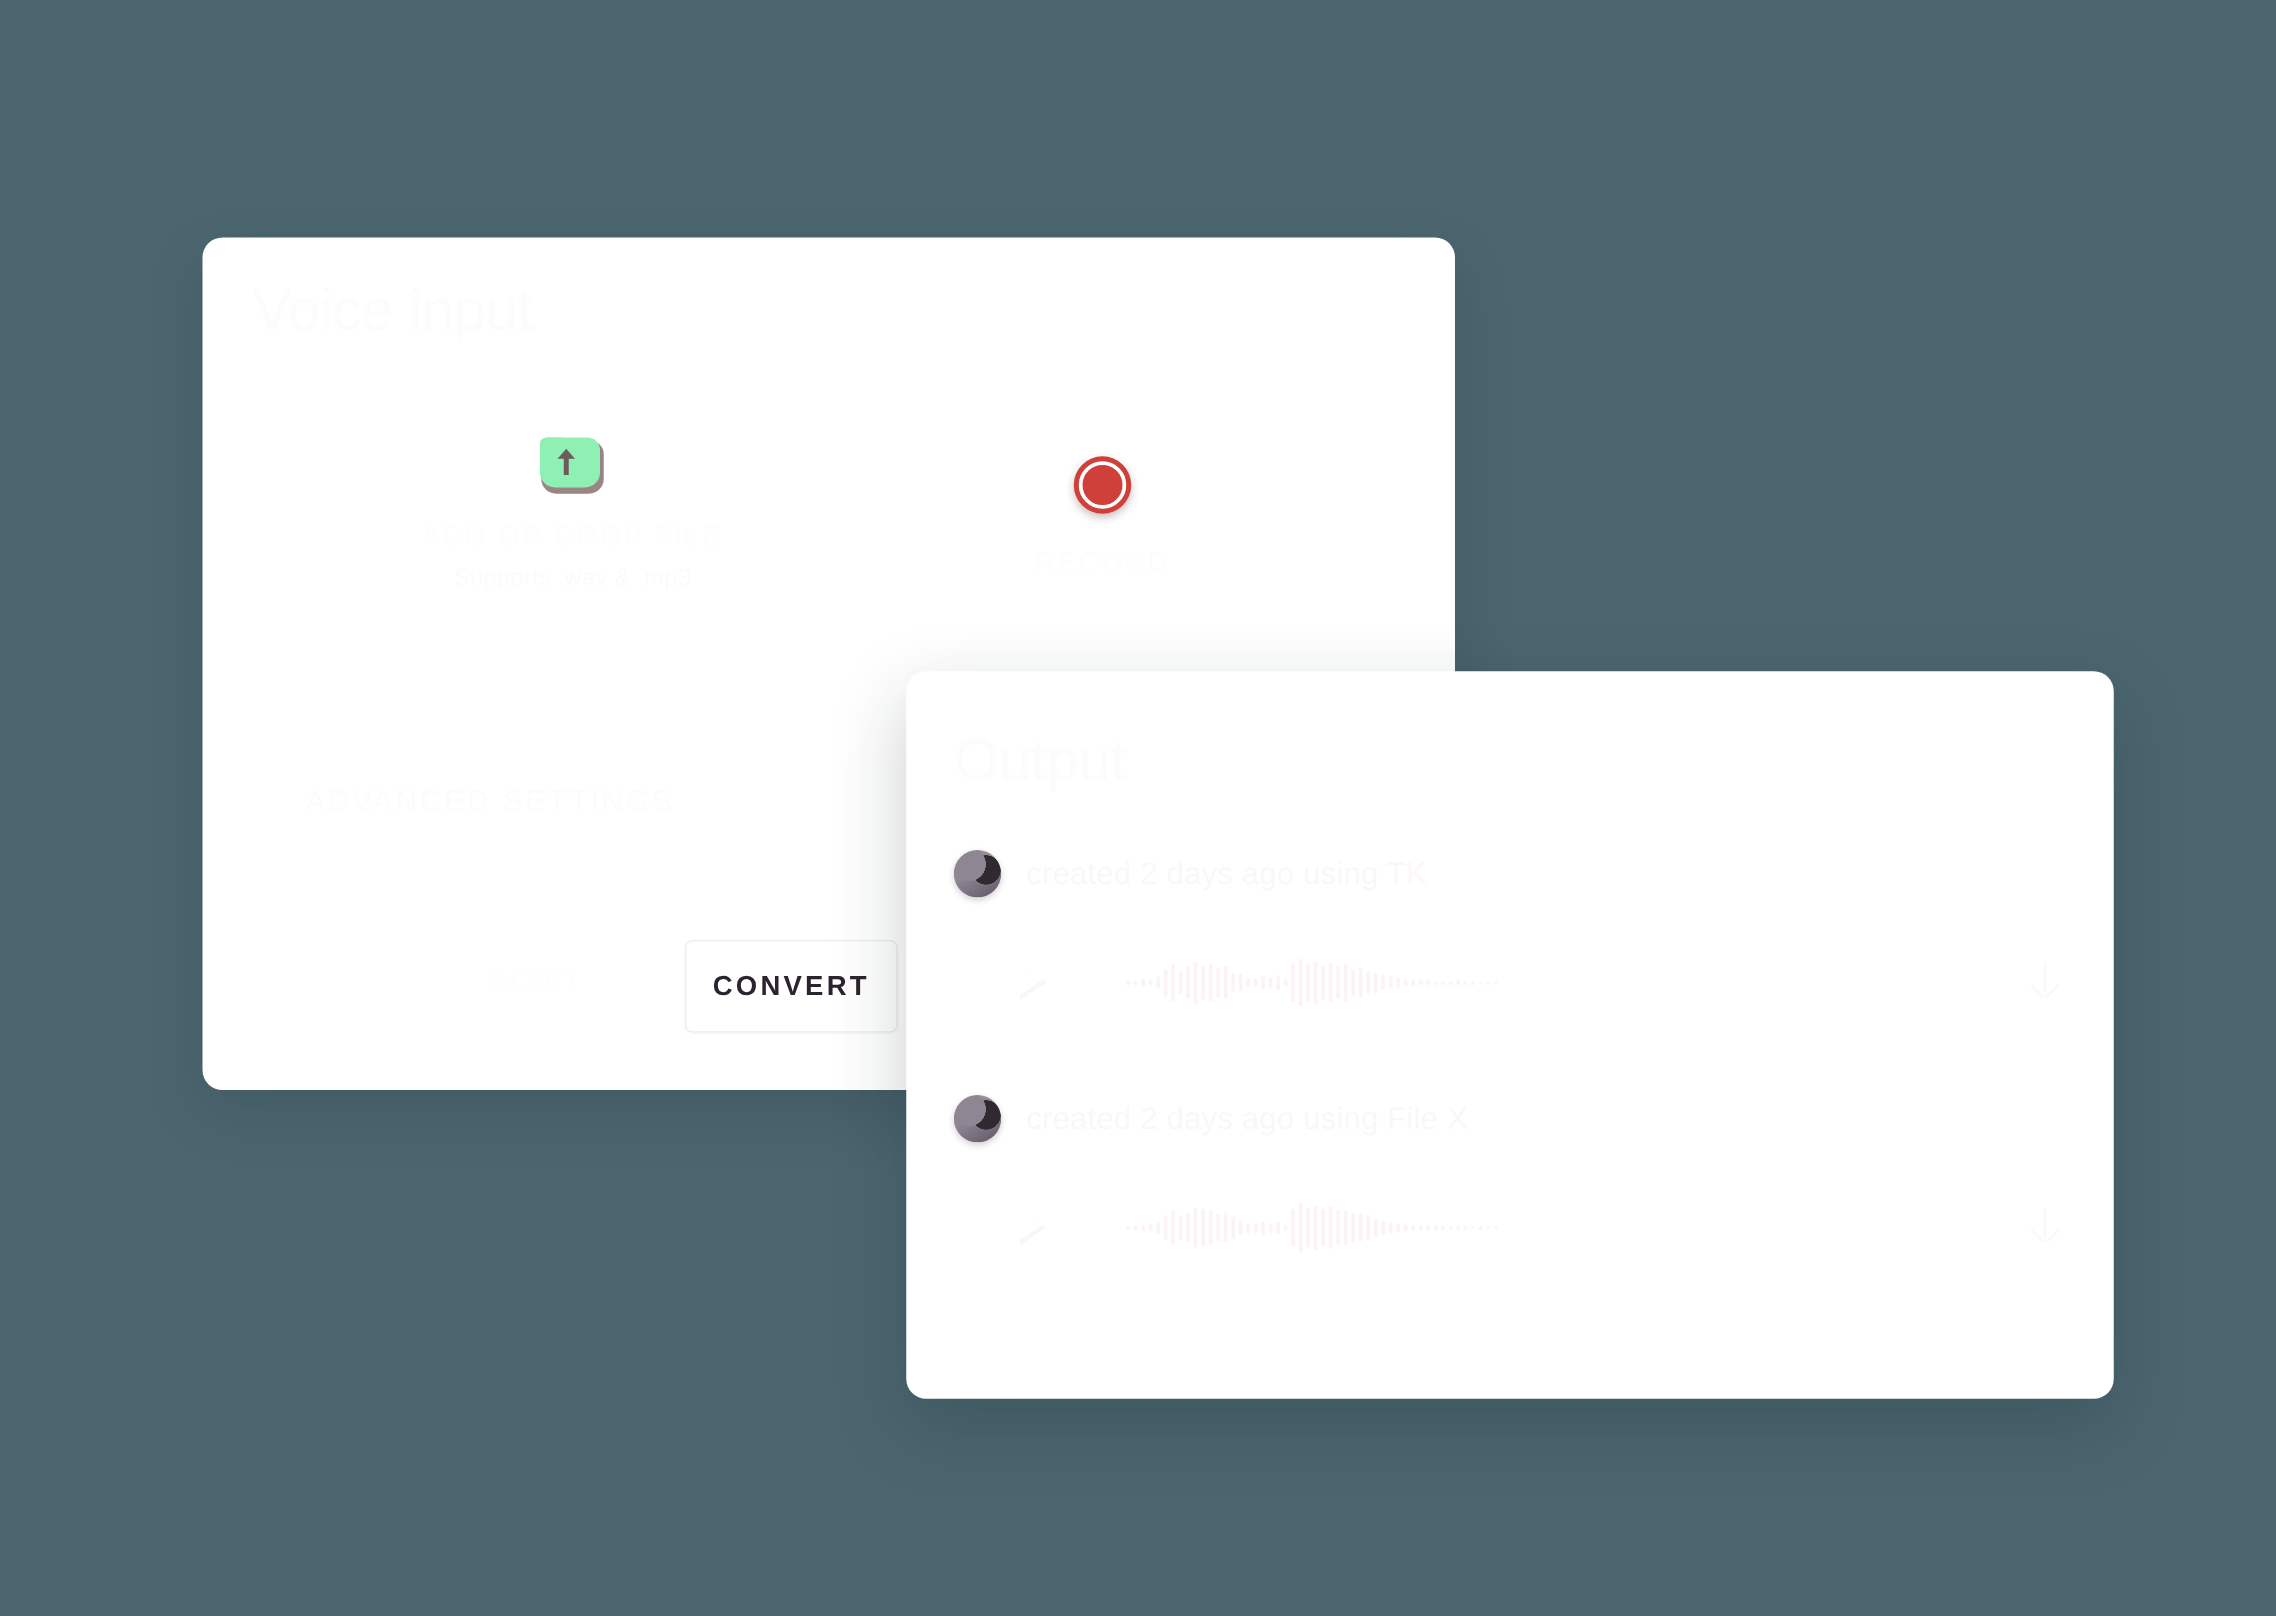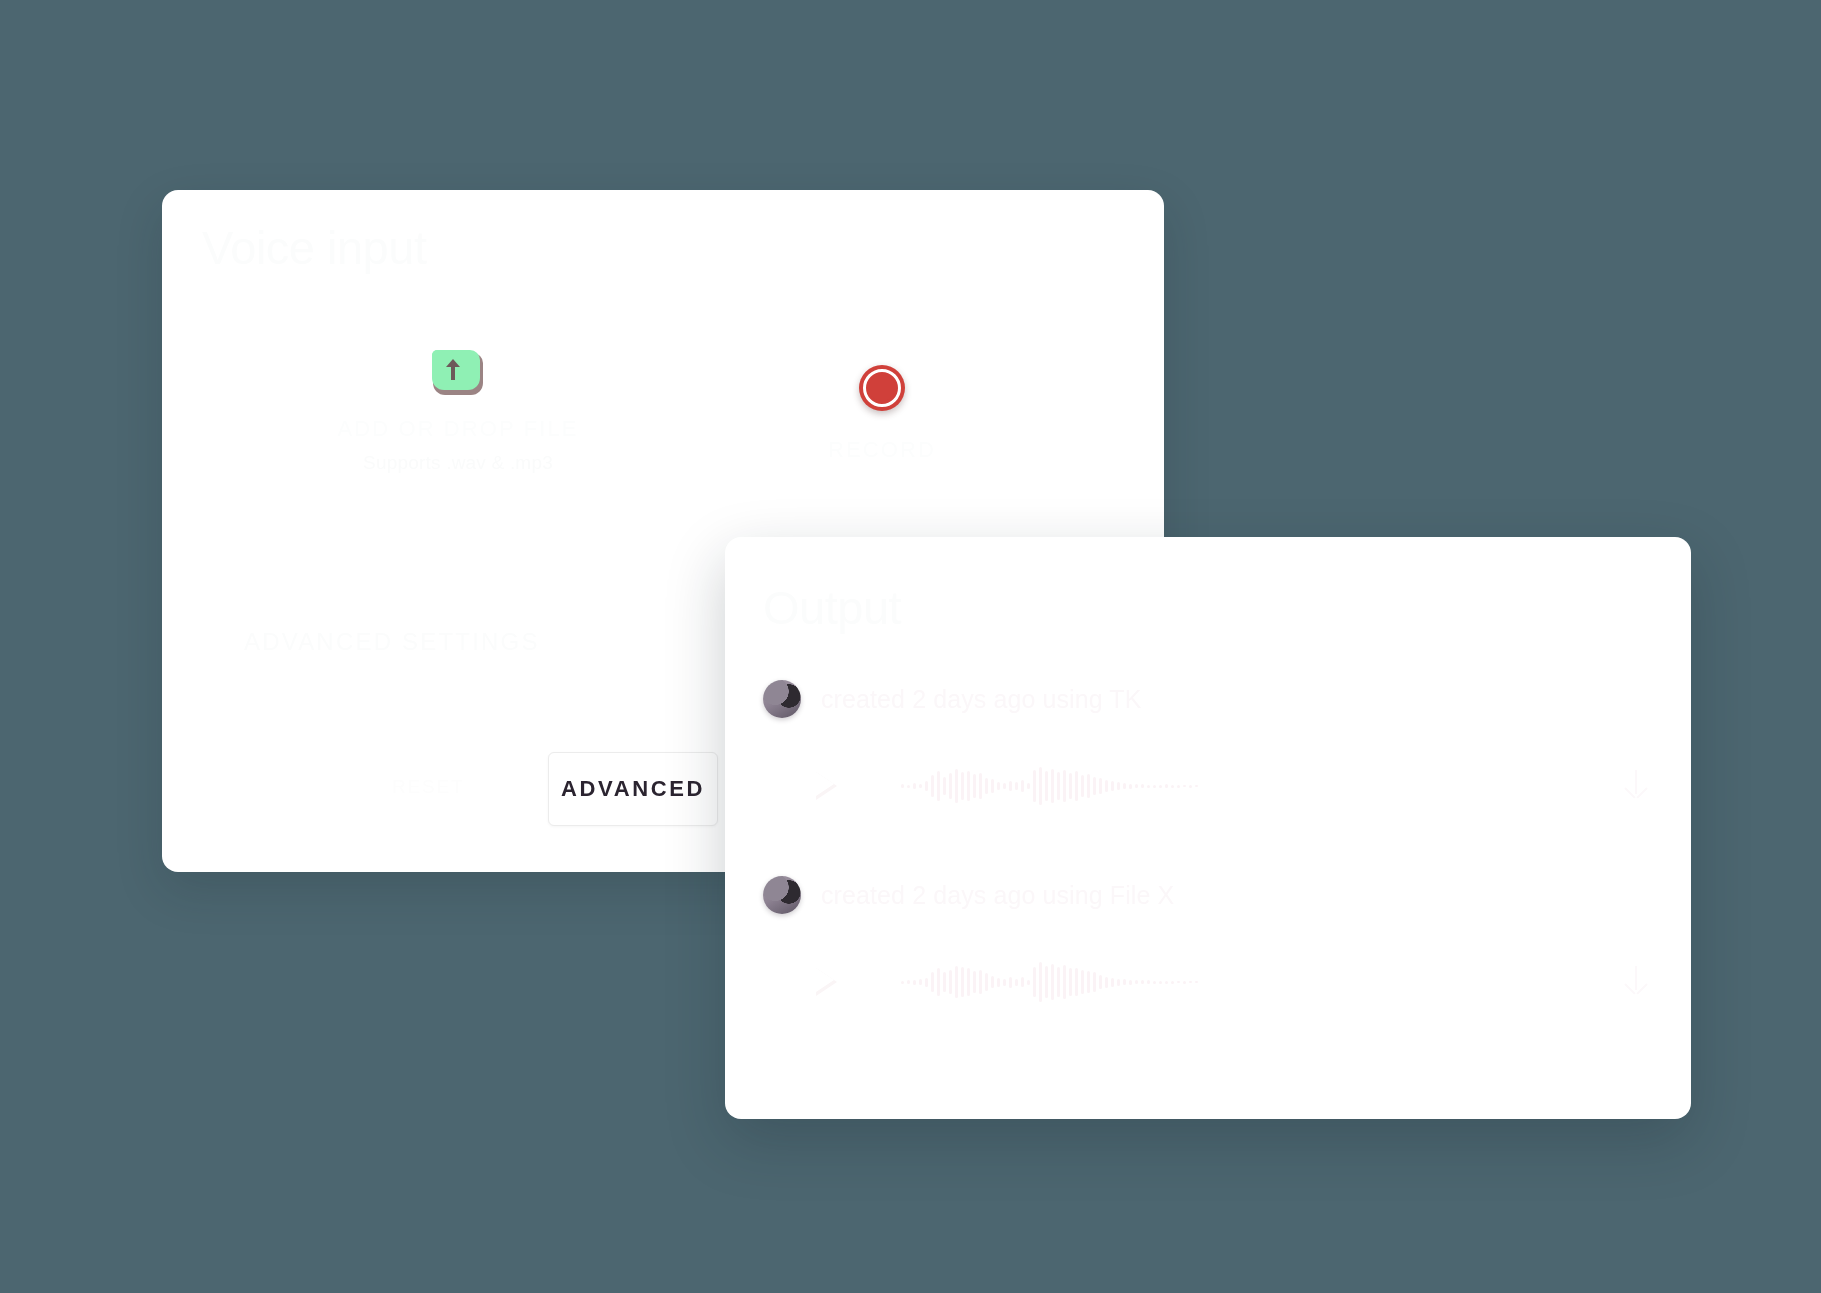--- a/index.html
+++ b/index.html
@@ -386,7 +386,7 @@
 
     <div class="action-bar">
       <button id="reset-button">RESET</button>
-      <button id="convert-button">ADVANCED</button>
+      <button id="convert-button">CONVERT</button>
     </div>
 
   </section>

